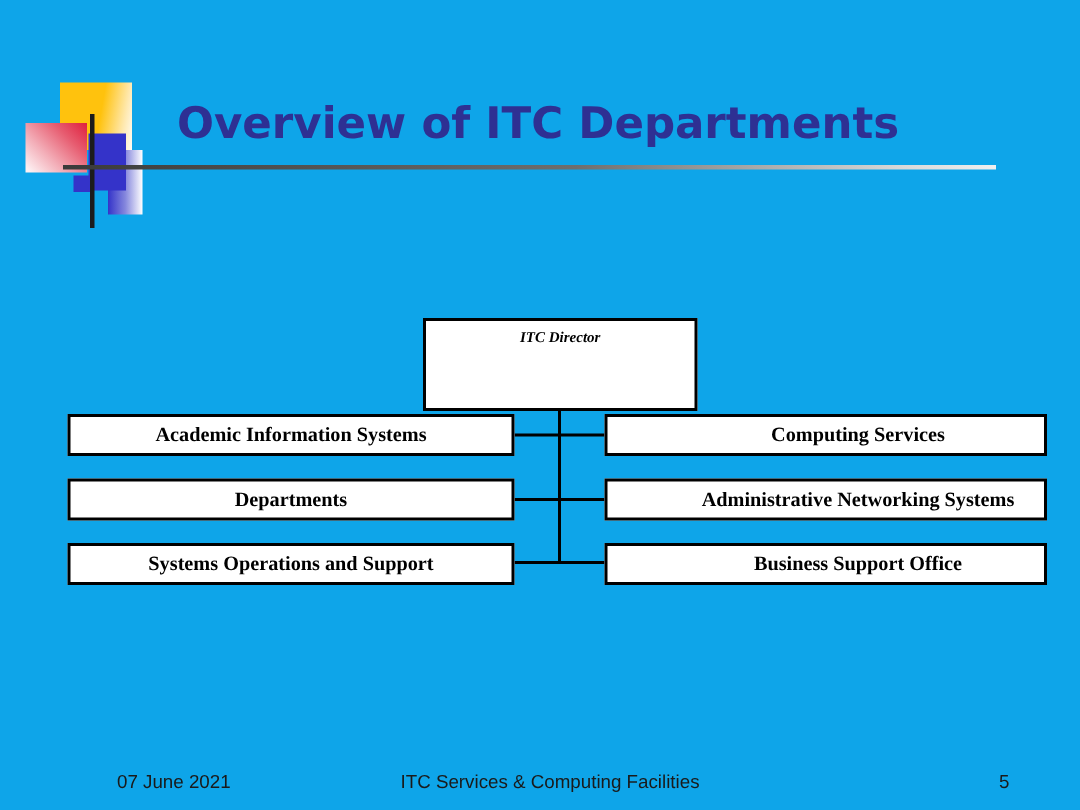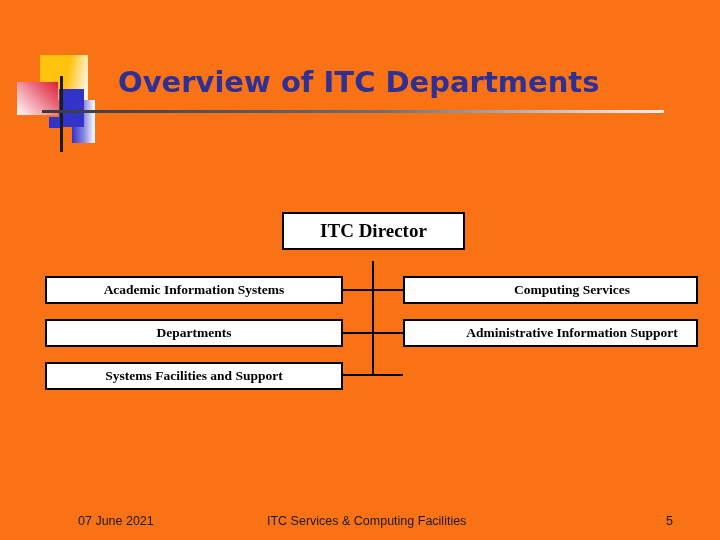--- a/index.html
+++ b/index.html
@@ -10,7 +10,7 @@
     position: relative;
     overflow: hidden;
   }
-  .slide { position: absolute; left: 0; top: 0; width: 720px; height: 540px; background: #f97316; }
+  .slide { position: absolute; left: 0; top: 0; width: 720px; height: 540px; background: #0ea5e9; }
 
   
   .decor { position: absolute; }

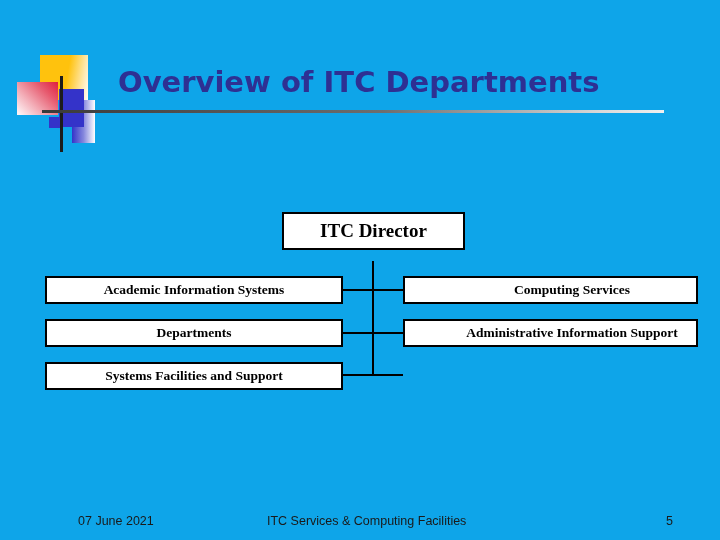--- a/index.html
+++ b/index.html
@@ -62,8 +62,8 @@
     z-index: 7;
   }
   .root-box {
-    left: 282px; top: 212px; width: 183px; height: 38px;
-    font-size: 19px; padding-top: 6px;
+    left: 282px; top: 212px; width: 183px; height: 62px;
+    font-style: italic; font-size: 10px; padding-top: 6px;
   }
   .child-box { width: 298px; height: 28px; font-size: 13.5px; line-height: 24px; }
   .col-left  { left: 45px; }

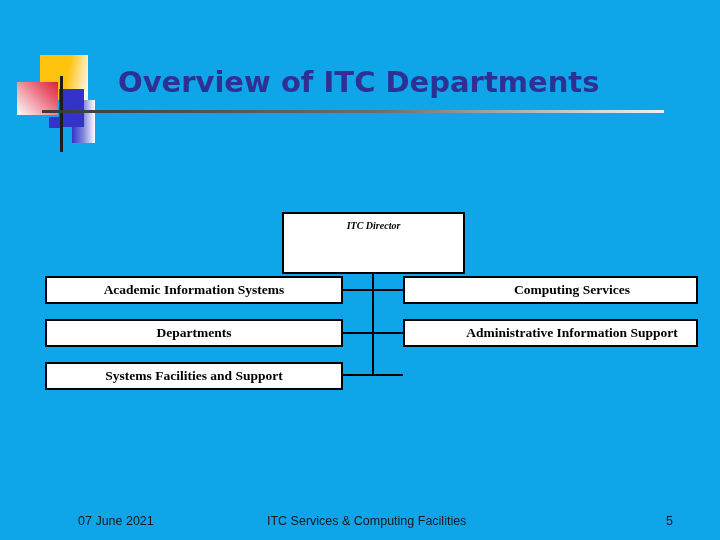--- a/index.html
+++ b/index.html
@@ -116,7 +116,7 @@
   <div class="org-box child-box col-left row-2">Systems Facilities and Support</div>
 
   <div class="org-box child-box col-right row-0">Computing Services</div>
-  <div class="org-box child-box col-right row-1">Administrative Information Support</div>
+  <div class="org-box child-box col-right row-1">Administrative Networking Systems</div>
 
   <div class="footer-text footer-date">07 June 2021</div>
   <div class="footer-text footer-center">ITC Services &amp; Computing Facilities</div>

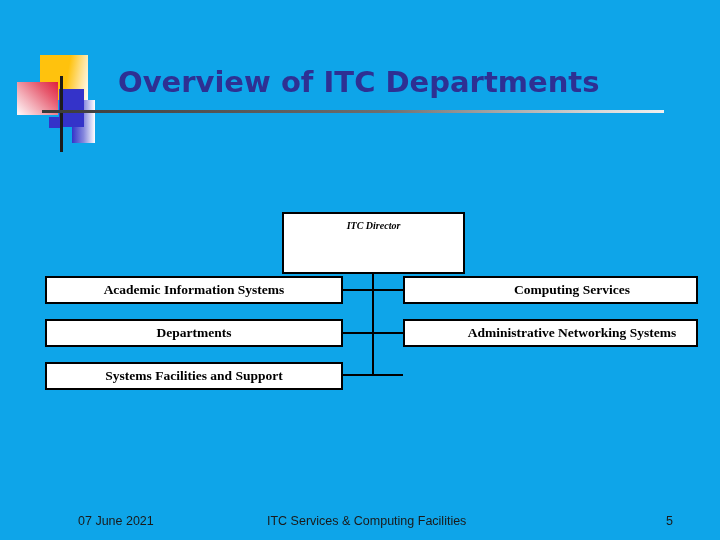--- a/index.html
+++ b/index.html
@@ -113,7 +113,7 @@
 
   <div class="org-box child-box col-left row-0">Academic Information Systems</div>
   <div class="org-box child-box col-left row-1">Departments</div>
-  <div class="org-box child-box col-left row-2">Systems Facilities and Support</div>
+  <div class="org-box child-box col-left row-2">Systems Operations and Support</div>
 
   <div class="org-box child-box col-right row-0">Computing Services</div>
   <div class="org-box child-box col-right row-1">Administrative Networking Systems</div>

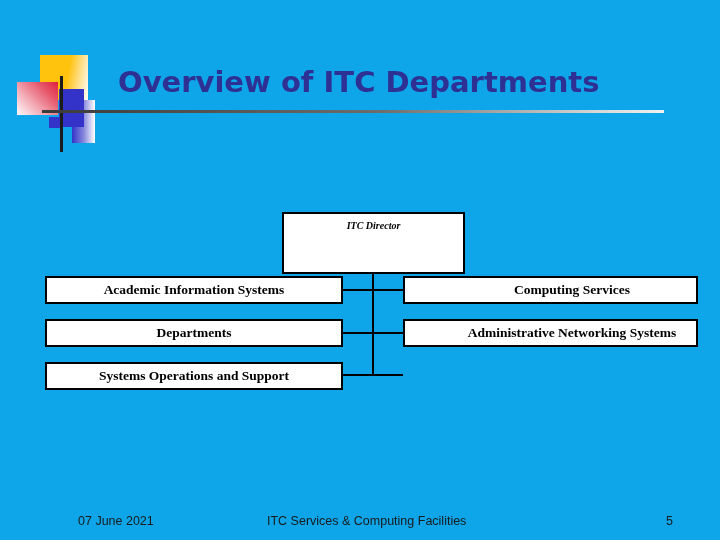--- a/index.html
+++ b/index.html
@@ -117,6 +117,7 @@
 
   <div class="org-box child-box col-right row-0">Computing Services</div>
   <div class="org-box child-box col-right row-1">Administrative Networking Systems</div>
+  <div class="org-box child-box col-right row-2">Business Support Office</div>
 
   <div class="footer-text footer-date">07 June 2021</div>
   <div class="footer-text footer-center">ITC Services &amp; Computing Facilities</div>

